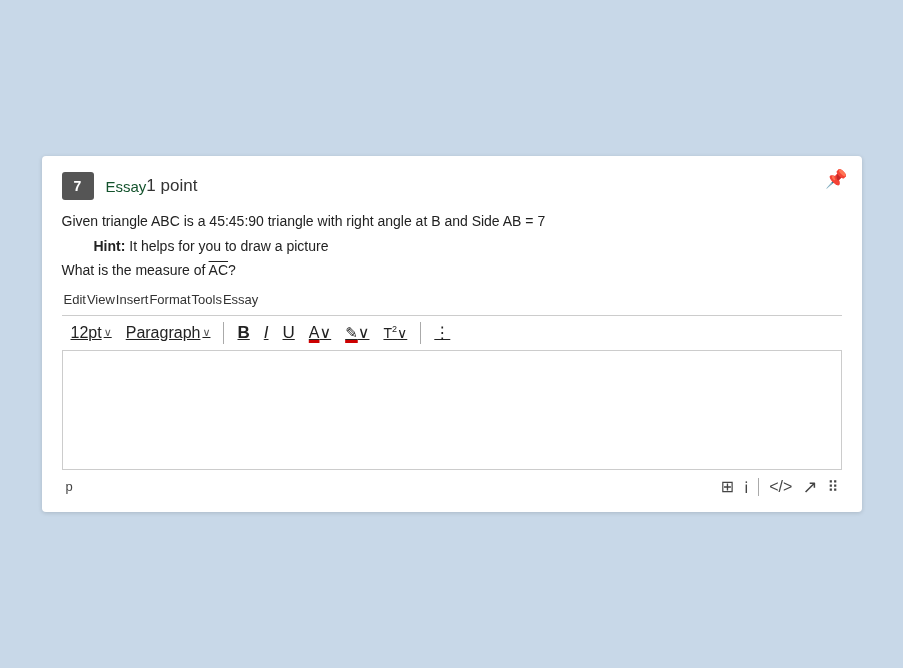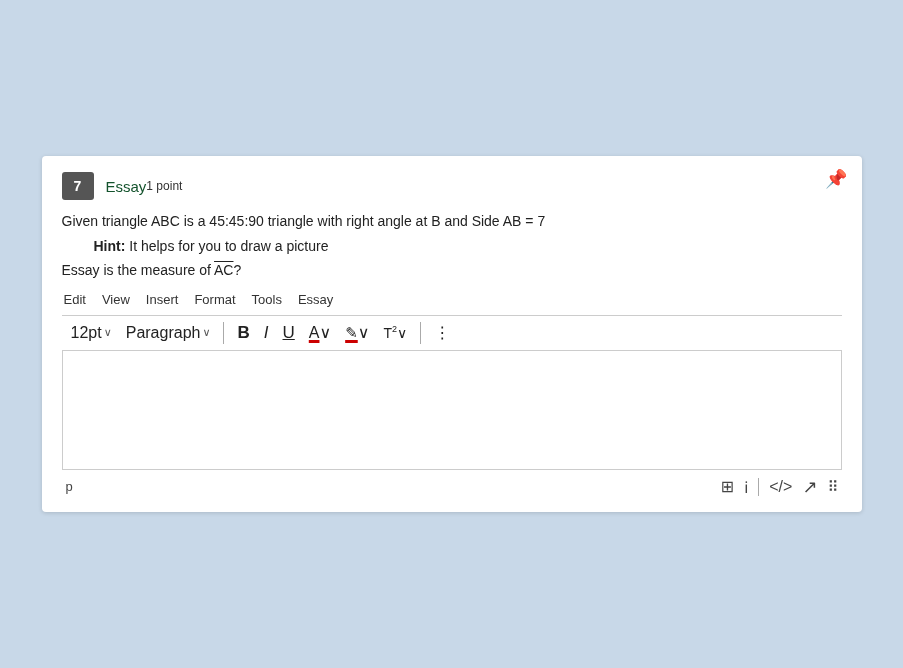--- a/index.html
+++ b/index.html
@@ -50,7 +50,7 @@
     }
 
     .points-label {
-      font-size: 12px;
+      font-size: 17px;
       color: #333;
     }
 

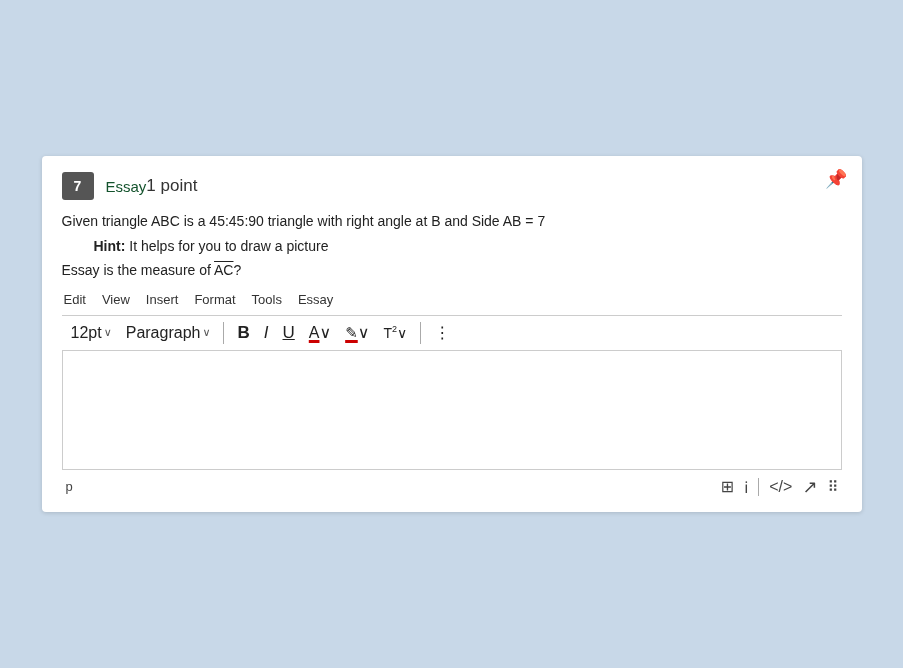--- a/index.html
+++ b/index.html
@@ -223,7 +223,7 @@
     <span class="hint">Hint: </span><span>It helps for you to draw a picture</span>
   </div>
   <div class="question-measure">
-    <span>Essay is the measure of </span><span class="overline">AC</span><span>?</span>
+    <span>What is the measure of </span><span class="overline">AC</span><span>?</span>
   </div>
 
   <div class="menu-bar">

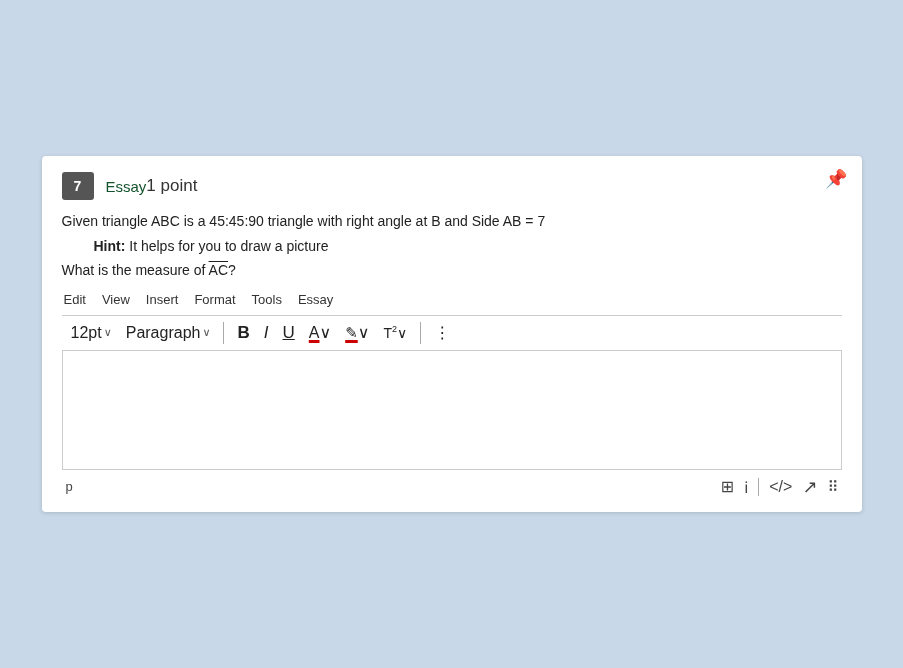--- a/index.html
+++ b/index.html
@@ -90,7 +90,7 @@
     
     .menu-bar {
       display: flex;
-      gap: 16px;
+      gap: 1px;
       font-size: 13px;
       color: #333;
       margin-bottom: 8px;

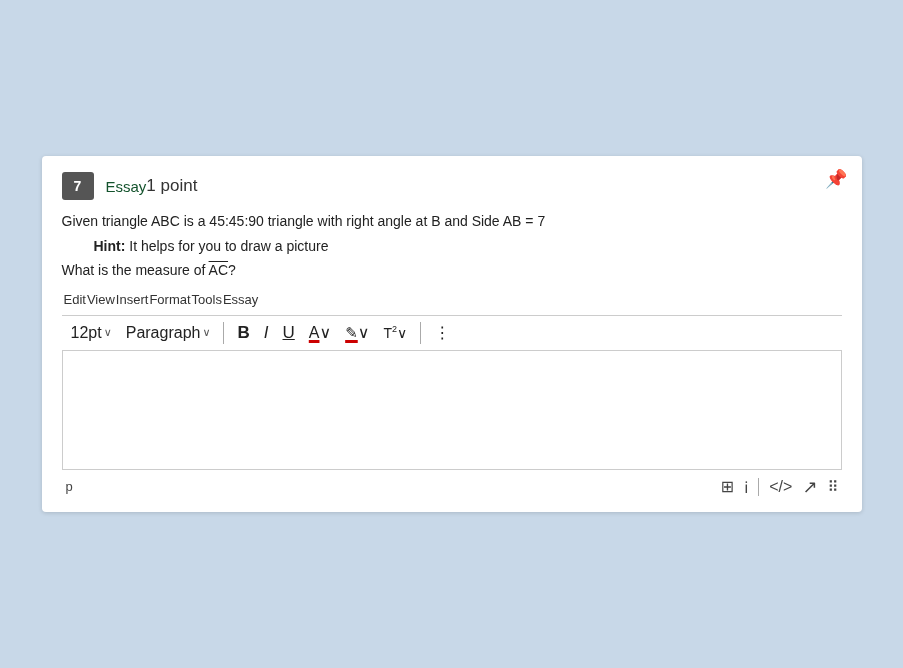--- a/index.html
+++ b/index.html
@@ -147,6 +147,7 @@
       align-items: center;
       justify-content: center;
       border-radius: 3px;
+      text-decoration: underline;
     }
 
     .btn-bold { font-weight: bold; font-size: 17px; }

